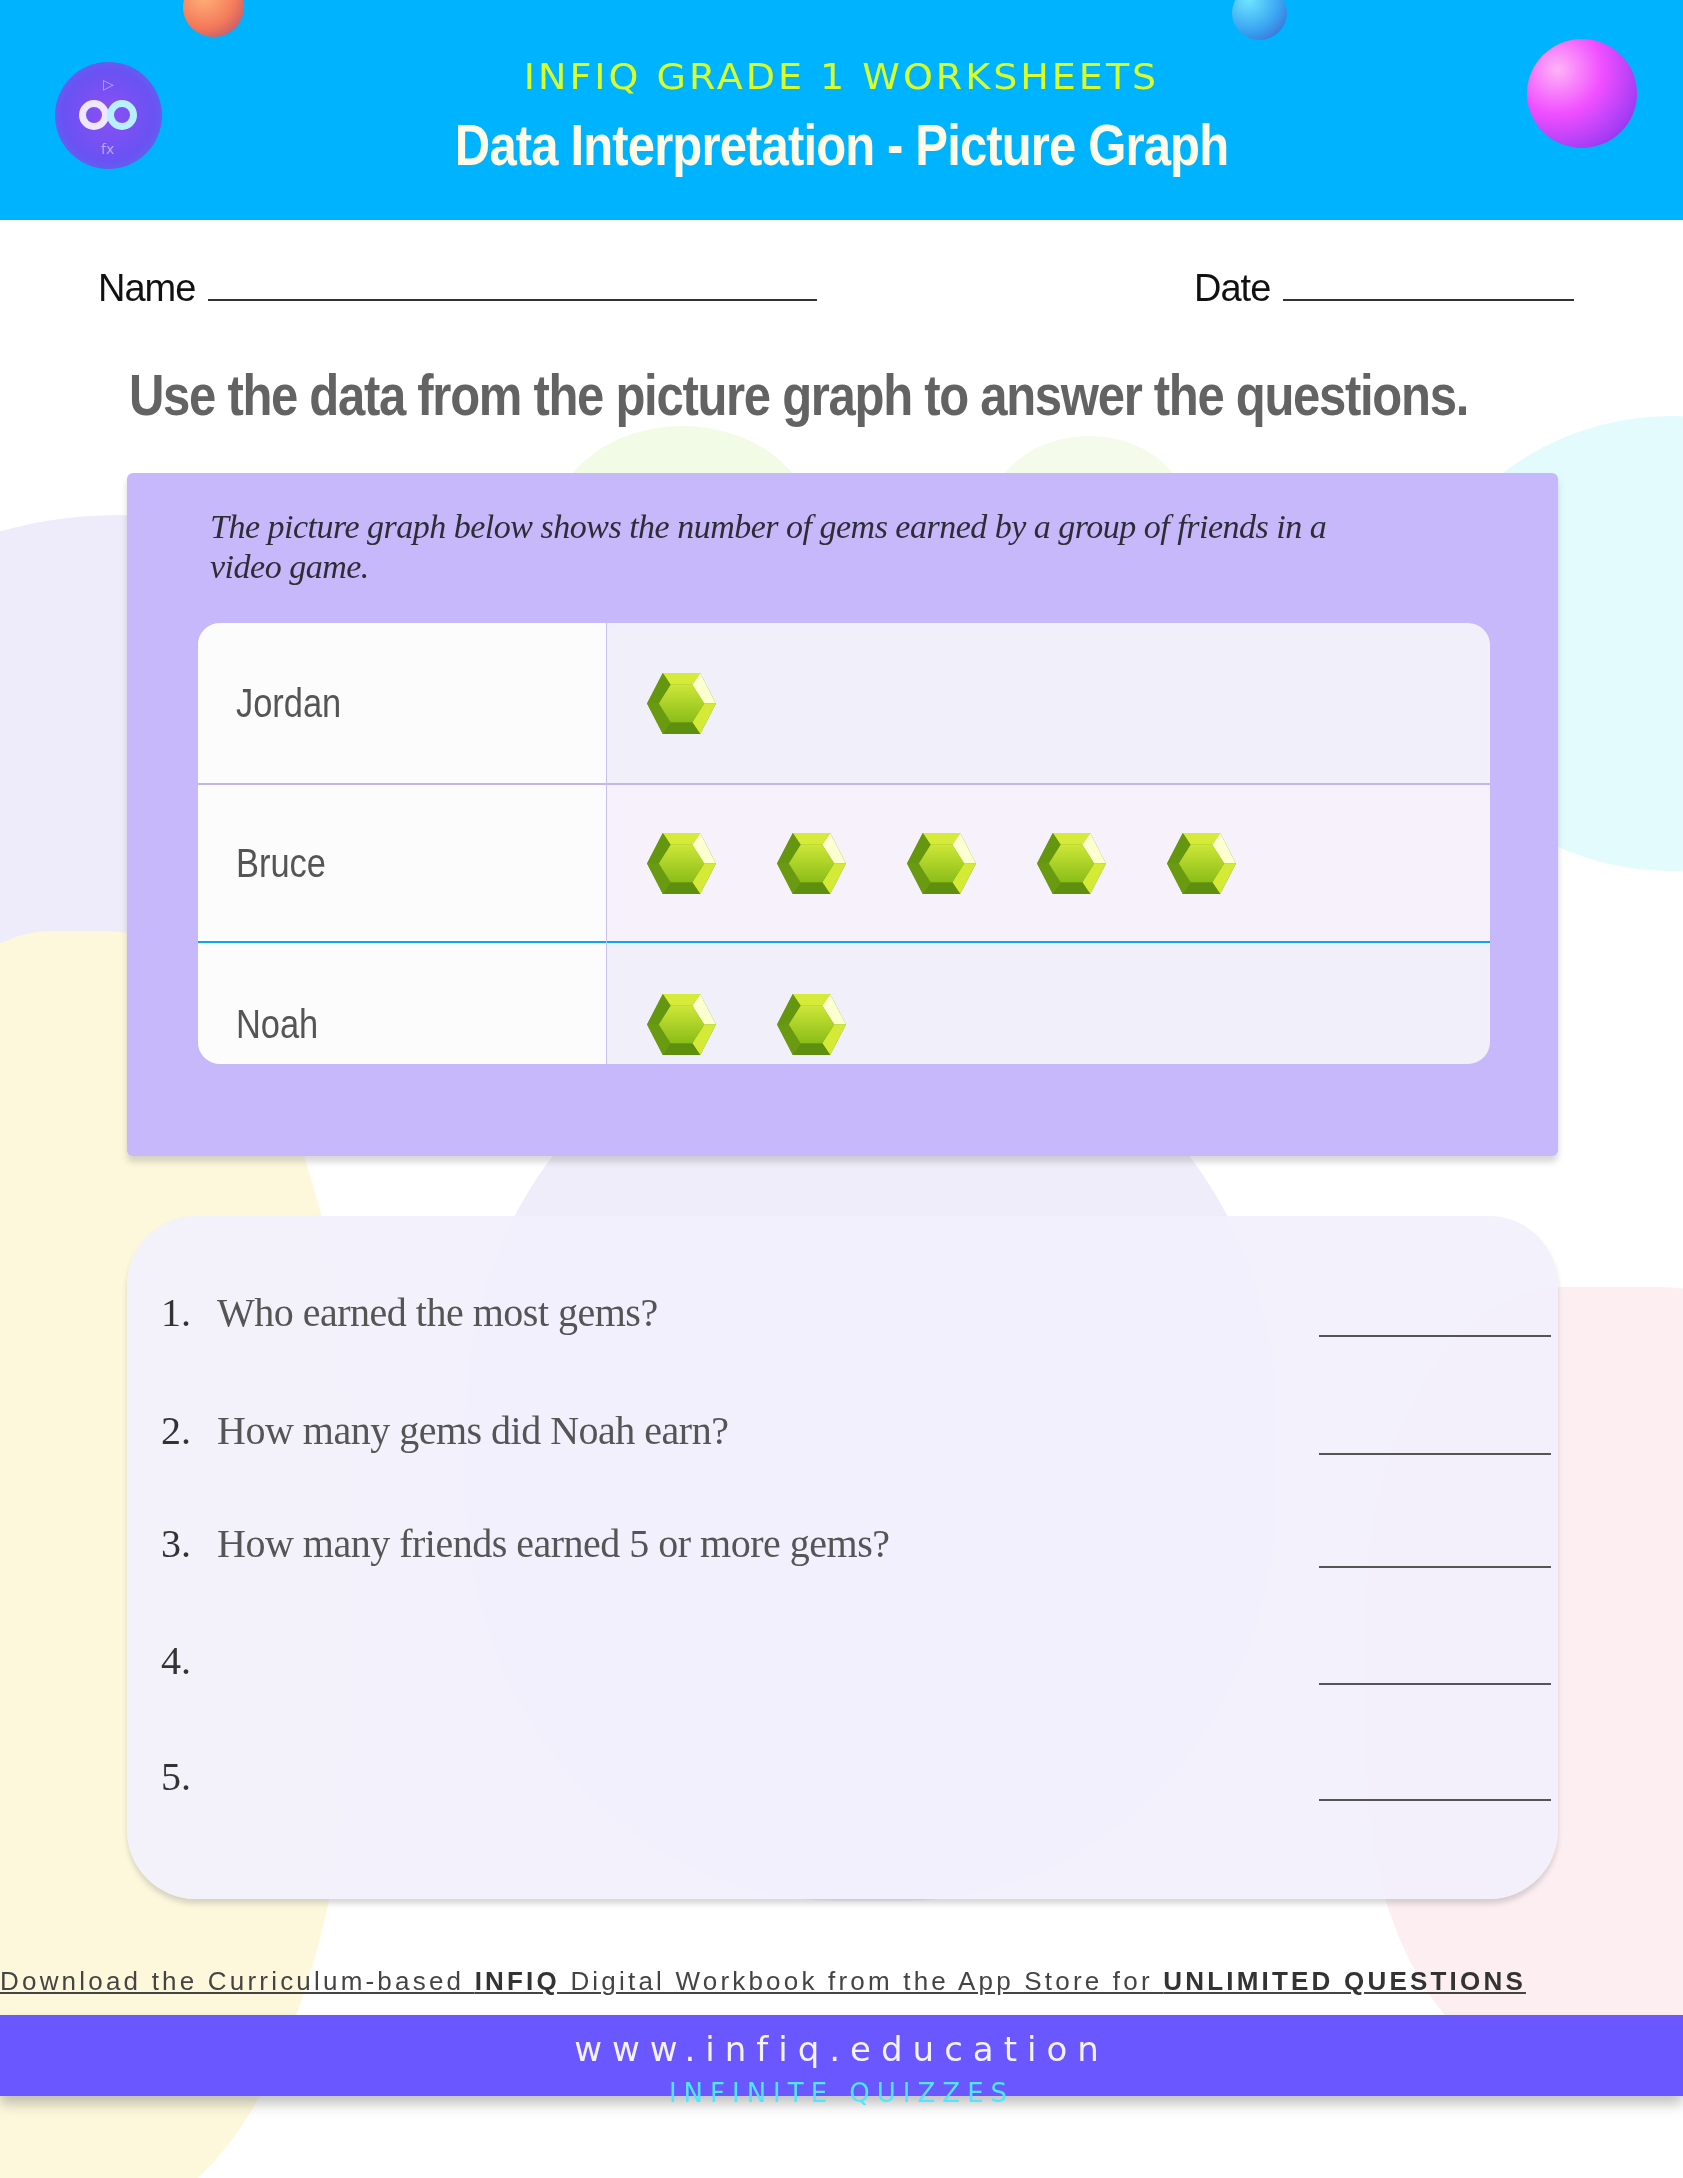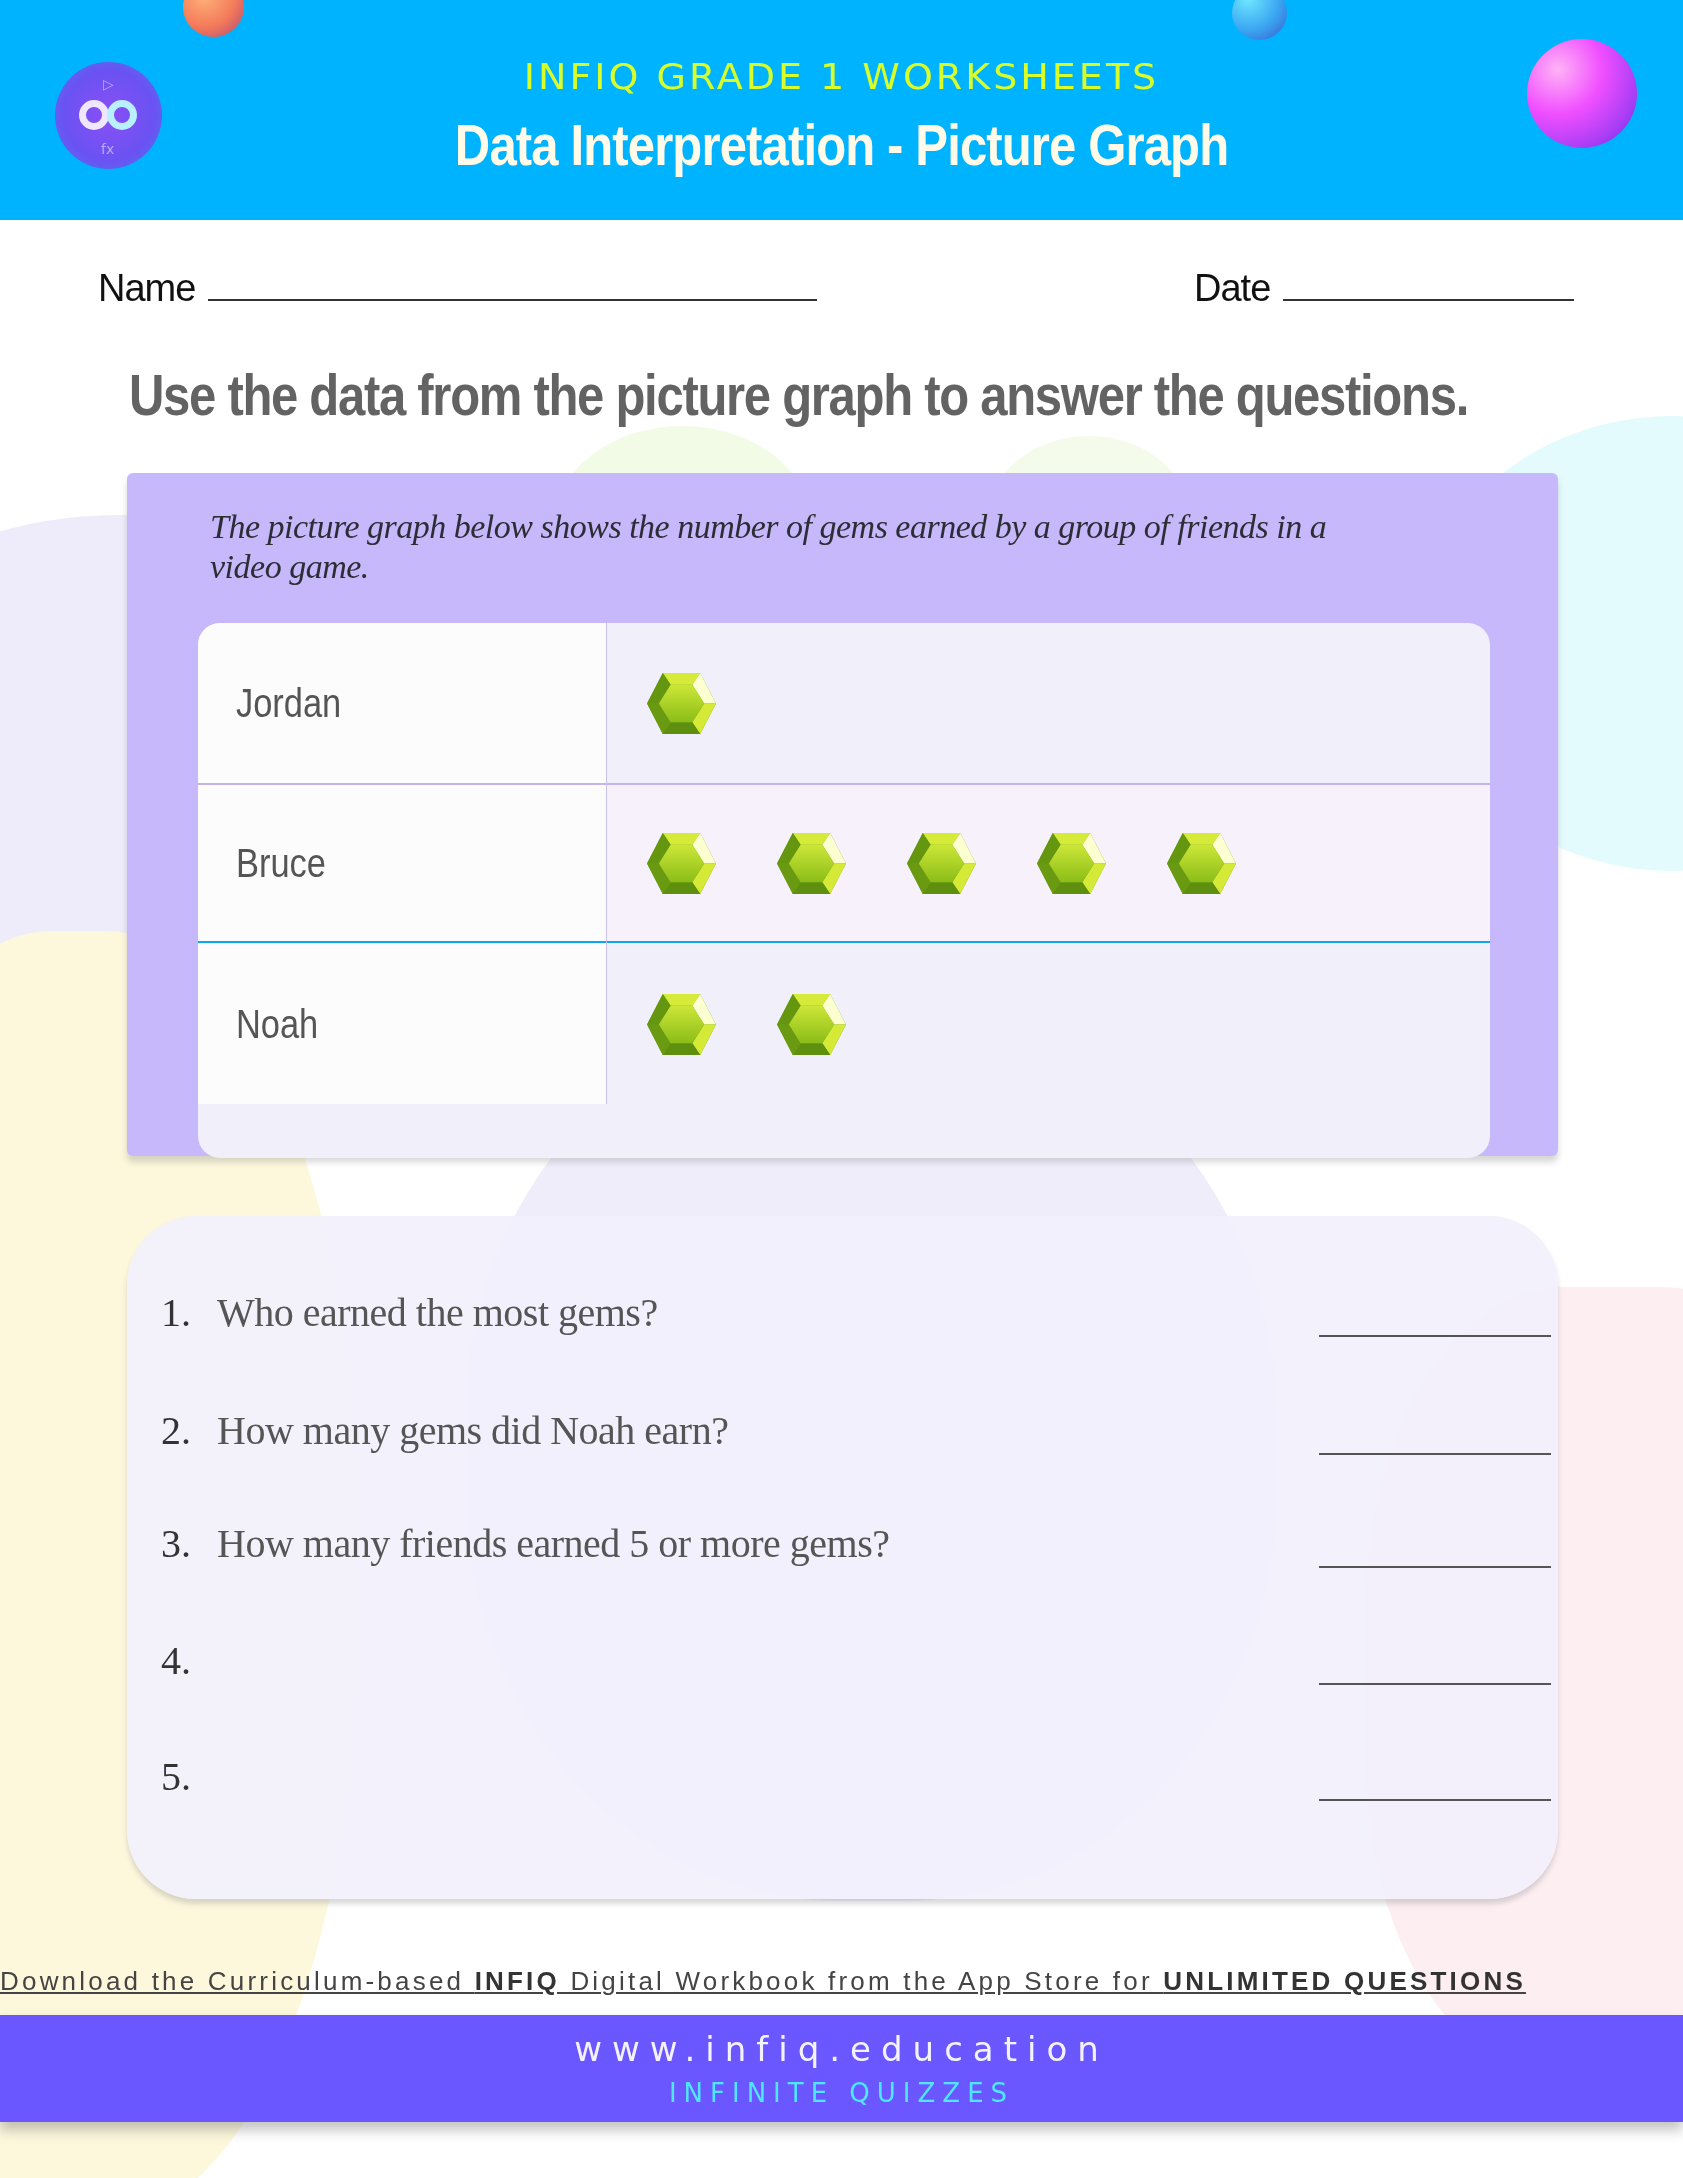--- a/index.html
+++ b/index.html
@@ -74,7 +74,7 @@
     letter-spacing: -0.5px;
   }
   .graph-table {
-    position: absolute; left: 71px; top: 150px; width: 1292px; height: 535px;
+    position: absolute; left: 71px; top: 150px; width: 1292px; height: 441px;
     background: #f1effa; border-radius: 22px; overflow: hidden;
   }
   .g-row { position: absolute; left: 0; width: 1292px; height: 160px; }

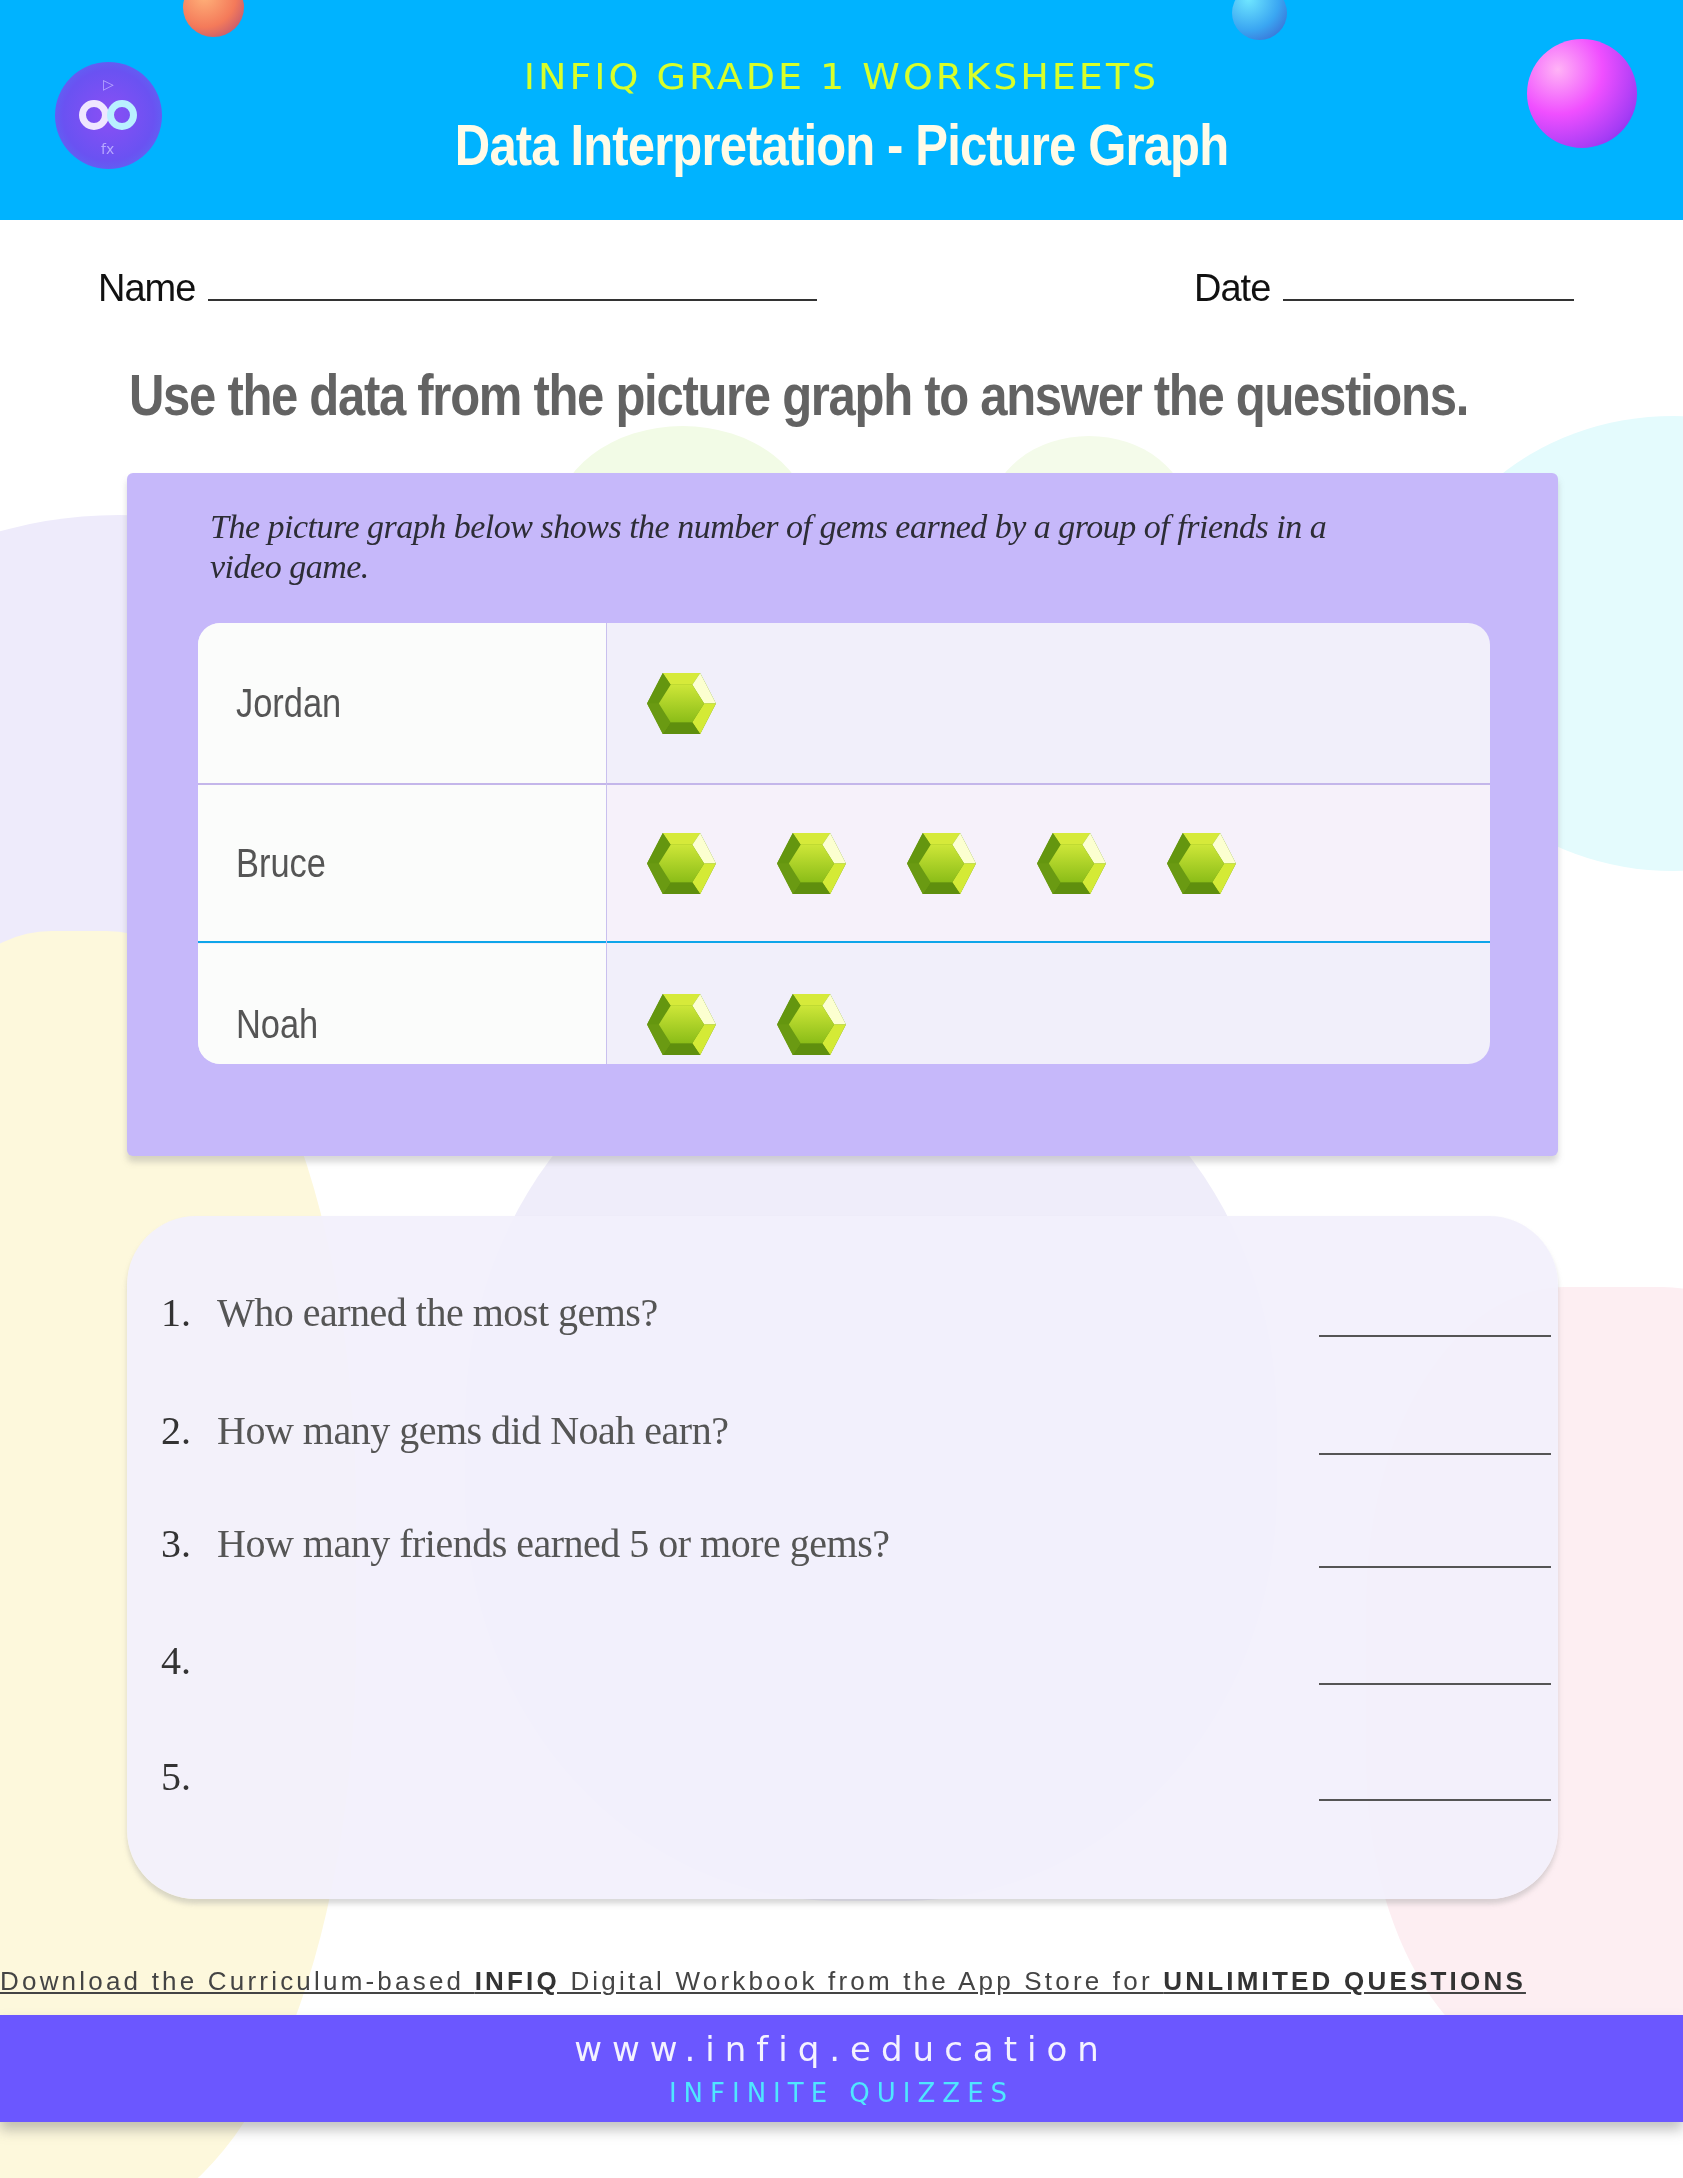--- a/index.html
+++ b/index.html
@@ -113,7 +113,7 @@
   }
   .footer-note b { color: #333; }
   .footer-band {
-    position: absolute; left: 0; top: 2015px; width: 1683px; height: 107px; background: #6b57ff; z-index: 2;
+    position: absolute; left: 0; top: 2015px; width: 1683px; height: 81px; background: #6b57ff; z-index: 2;
     box-shadow: 0 8px 12px rgba(120,120,120,0.45);
   }
   .footer-url {

